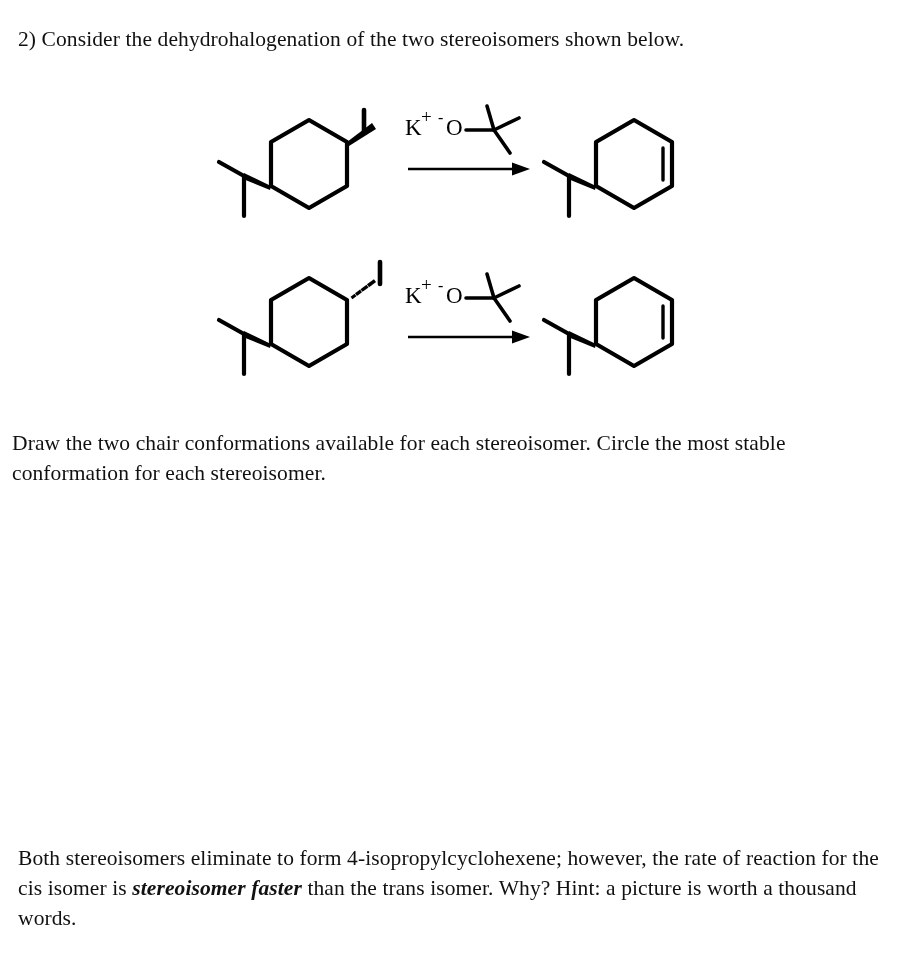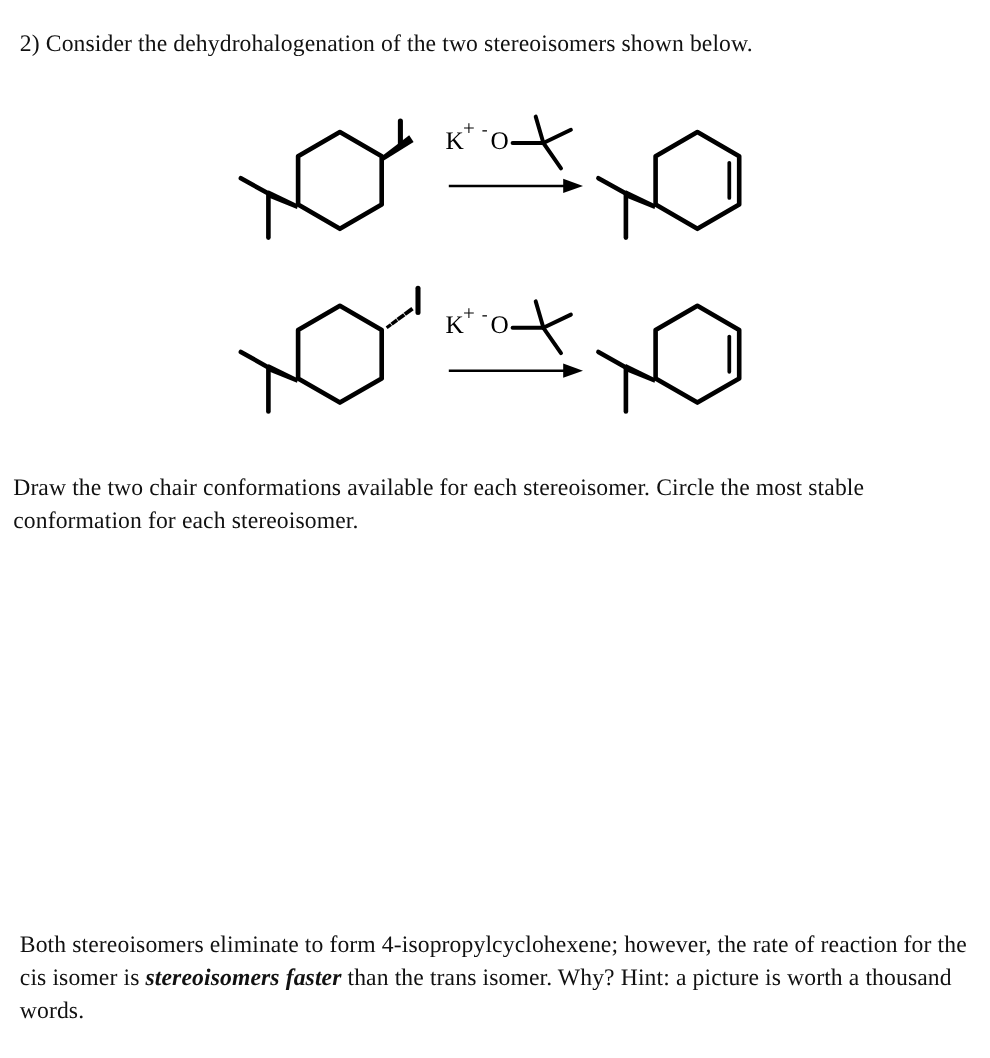--- a/index.html
+++ b/index.html
@@ -206,7 +206,7 @@
   <div class="workspace"></div>
 
   <div class="para" id="explanation-para">
-    <span>Both stereoisomers eliminate to form 4-isopropylcyclohexene; however, the rate of reaction for the cis isomer is </span><span class="emph">stereoisomers faster</span><span> than the trans isomer. Why? Hint: a picture is worth a thousand words.</span>
+    <span>Both stereoisomers eliminate to form 4-isopropylcyclohexene; however, the rate of reaction for the cis isomer is </span><span class="emph">stereoisomer faster</span><span> than the trans isomer. Why? Hint: a picture is worth a thousand words.</span>
   </div>
 
 </div>

